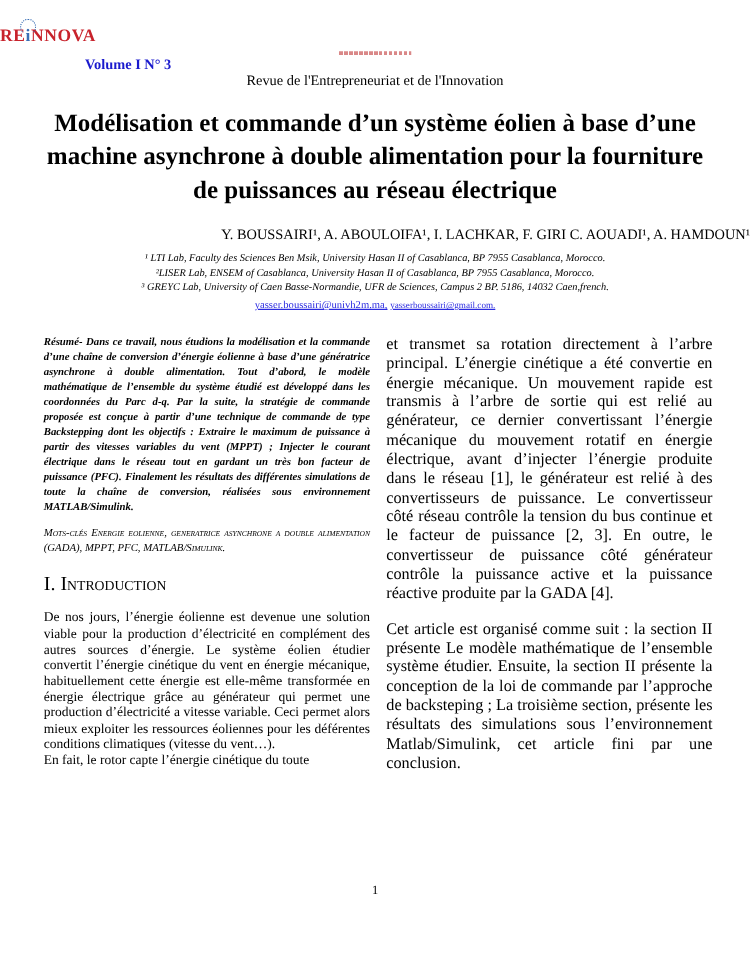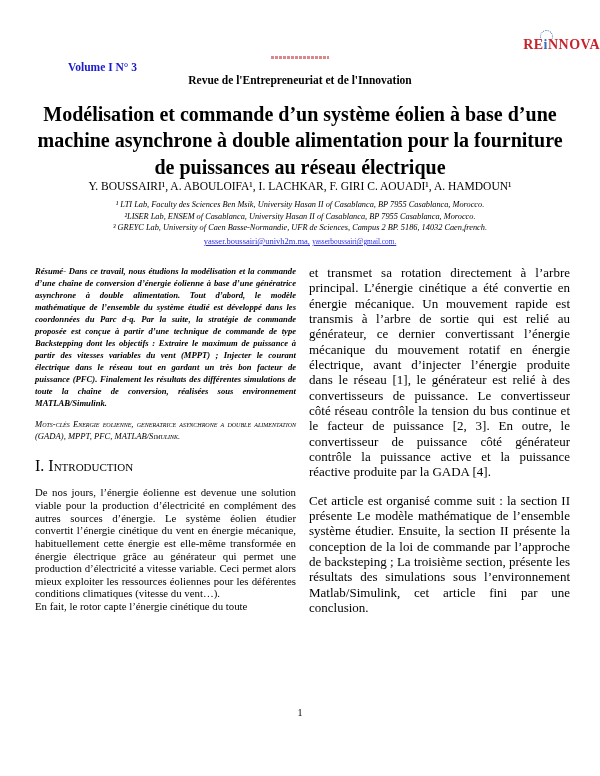--- a/index.html
+++ b/index.html
@@ -12,7 +12,7 @@
     overflow:hidden;
   }
   
-  .logo { text-align:right; padding-top:36px; line-height:1; }
+  .logo { text-align:left; padding-top:21px; line-height:1; }
   .logo-text { font-weight:bold; font-size:14px; letter-spacing:0.5px; color:#c8232c; }
   .logo-i { color:#3a6fb5; position:relative; display:inline-block; font-style:normal; }
   .logo-i::before {

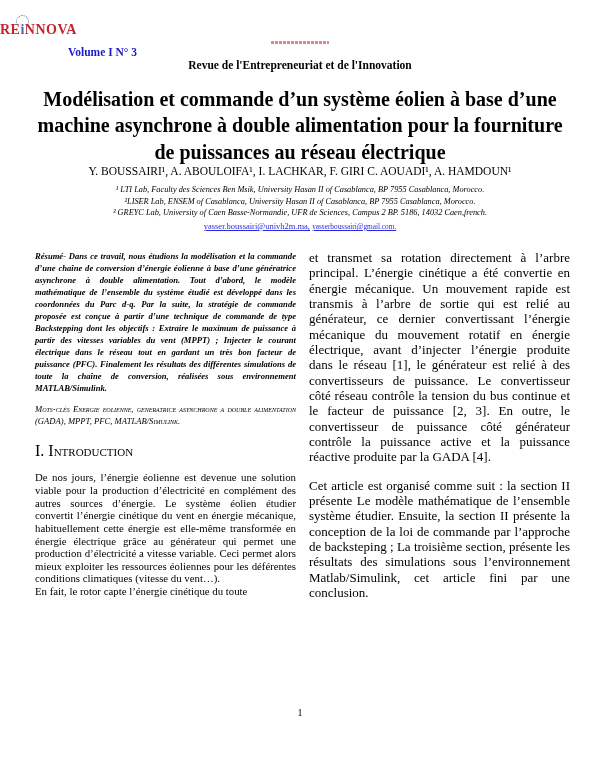--- a/index.html
+++ b/index.html
@@ -30,7 +30,7 @@
     position:absolute; left:68px; top:0;
     color:#1a1acd; font-weight:bold; font-size:11.5px;
   }
-  .journal { text-align:center; font-weight:bold; font-size:11.5px; padding-top:13px; }
+  .journal { text-align:center; font-weight:normal; font-size:11.5px; padding-top:13px; }
 
   
   .title {

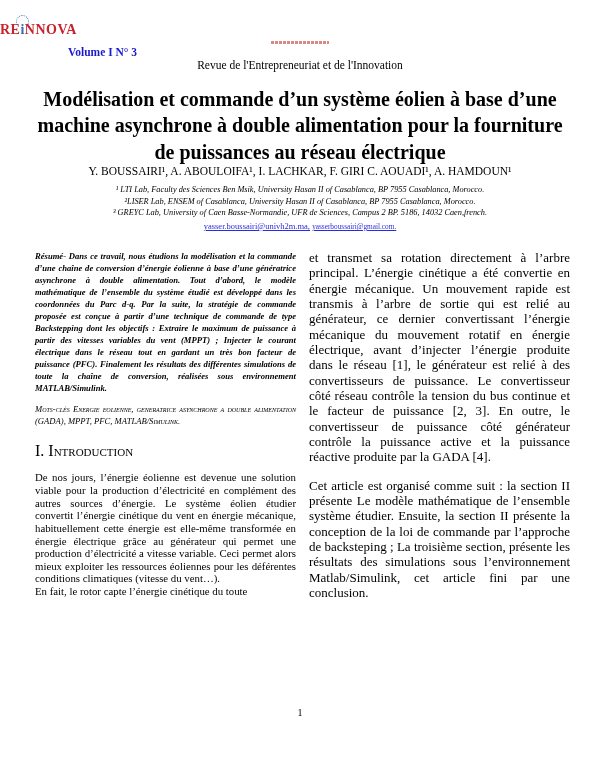--- a/index.html
+++ b/index.html
@@ -38,7 +38,7 @@
     text-align:center; font-weight:bold;
     font-size:20px; line-height:1.32;
   }
-  .authors { text-align:center; font-size:11.5px; }
+  .authors { text-align:right; font-size:11.5px; margin-top:17px; }
   .affiliations {
     text-align:center; font-style:italic;
     font-size:8.3px; line-height:1.4; margin-top:7px;

